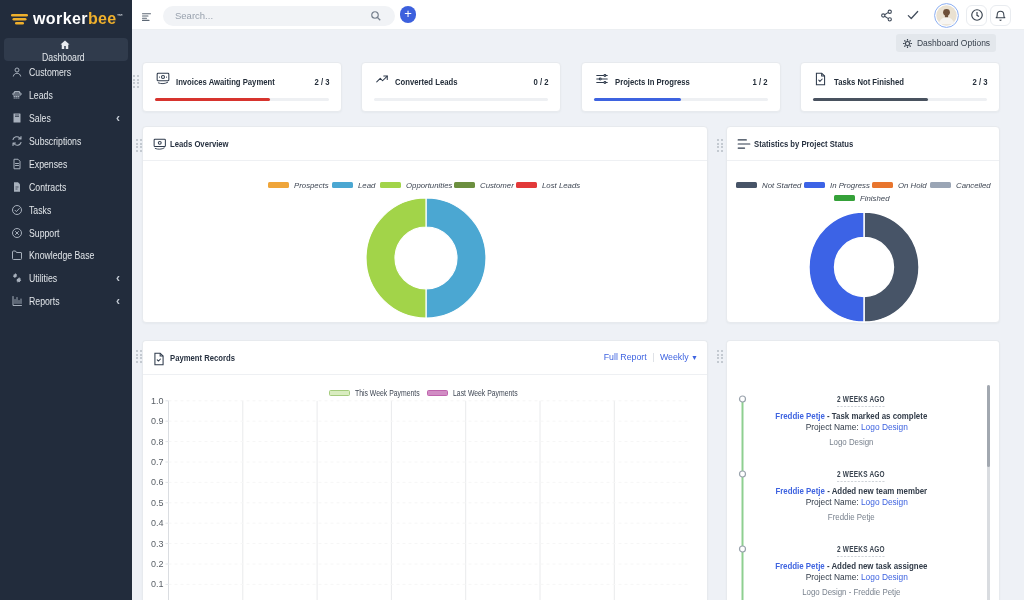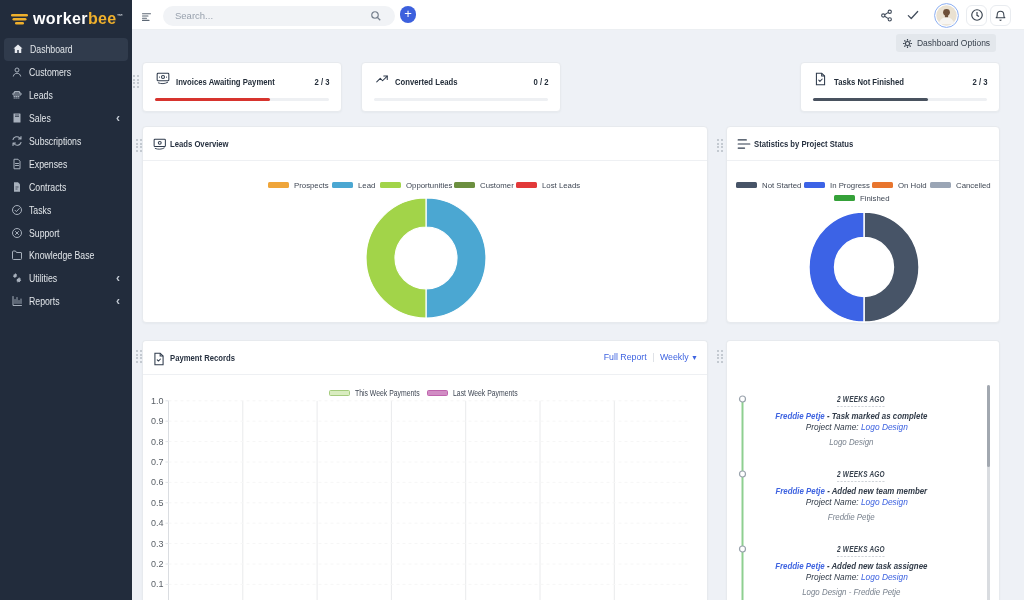--- a/index.html
+++ b/index.html
@@ -15,7 +15,7 @@
 .menu { padding:6px 0 0 0; }
 .mi { height:22.9px; display:flex; align-items:center; padding:0 8px 0 10px; color:#e2e6ea; font-size:10.5px; position:relative; white-space:nowrap; }
 .mi .lbl { display:inline-block; transform:scaleX(0.83); transform-origin:0 50%; }
-.mi.active { background:#303b4c; margin:0 4px; padding:0 4px 0 7px; border-radius:4px; }
+.mi.active { background:#303b4c; margin:0 4px; padding:0 4px 0 7px; border-radius:4px;flex-direction:column; }
 .mi .ic { width:13px; height:13px; margin-right:6px; flex:0 0 13px; display:flex; align-items:center; justify-content:center; }
 .mi .ic svg { width:12px; height:12px; }
 .mi .chev { position:absolute; right:12px; color:#c2c9d2; font-size:12px; font-weight:700; }

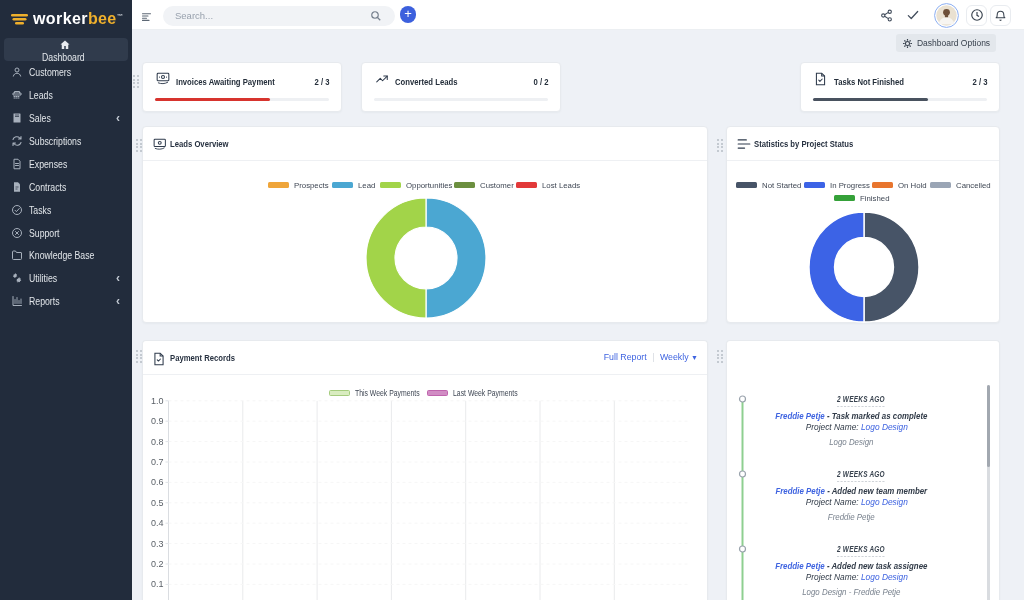--- a/index.html
+++ b/index.html
@@ -321,6 +321,19 @@
     <div class="ttl">Converted Leads</div>
       <div class="val">0 / 2</div>
     <div class="track"></div>
+  </div>
+  <div class="card" style="left:456.6px">
+    <svg class="cic" width="14" height="14" viewBox="0 0 24 24" fill="none" stroke="#2f3b4c" stroke-width="1.8" stroke-linecap="round">
+        <path d="M3 6h12M19 6h2M3 12h4M11 12h10M3 18h12M19 18h2"></path>
+        <circle cx="17" cy="6" r="1.6"></circle>
+        <circle cx="9" cy="12" r="1.6"></circle>
+        <circle cx="17" cy="18" r="1.6"></circle>
+      </svg>
+    <div class="ttl">Projects In Progress</div>
+      <div class="val">1 / 2</div>
+    <div class="track">
+        <div class="fill" style="width:50%;background:#3e63e0"></div>
+      </div>
   </div>
   <div class="card" style="left:676px">
     <svg class="cic" width="13" height="14" viewBox="0 0 22 24" fill="none" stroke="#2f3b4c" stroke-width="1.8">

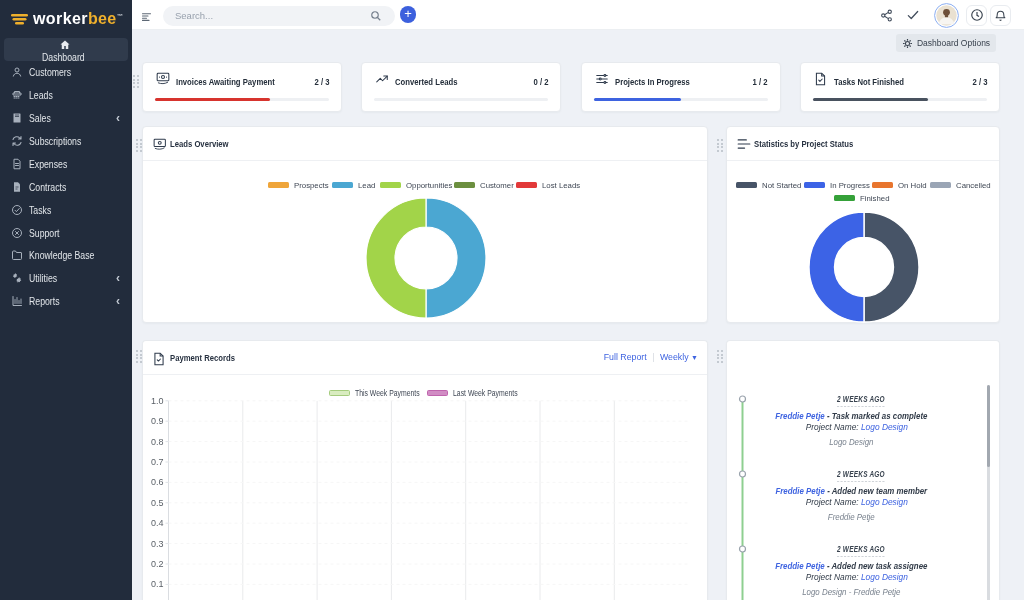--- a/index.html
+++ b/index.html
@@ -49,7 +49,7 @@
 
 
 .lg { position:absolute; display:flex; align-items:center; font-size:8.8px; color:#3f4754; white-space:nowrap; height:9px; }
-.lg.sm { font-size:7.8px; }
+.lg.sm { font-size:7.8px;font-style:italic; }
 .lg .lt { display:inline-block; transform:scaleX(0.78); transform-origin:0 50%; }
 .sw { width:21px; height:6.5px; border-radius:1.5px; margin-right:5px; flex:0 0 21px; }
 

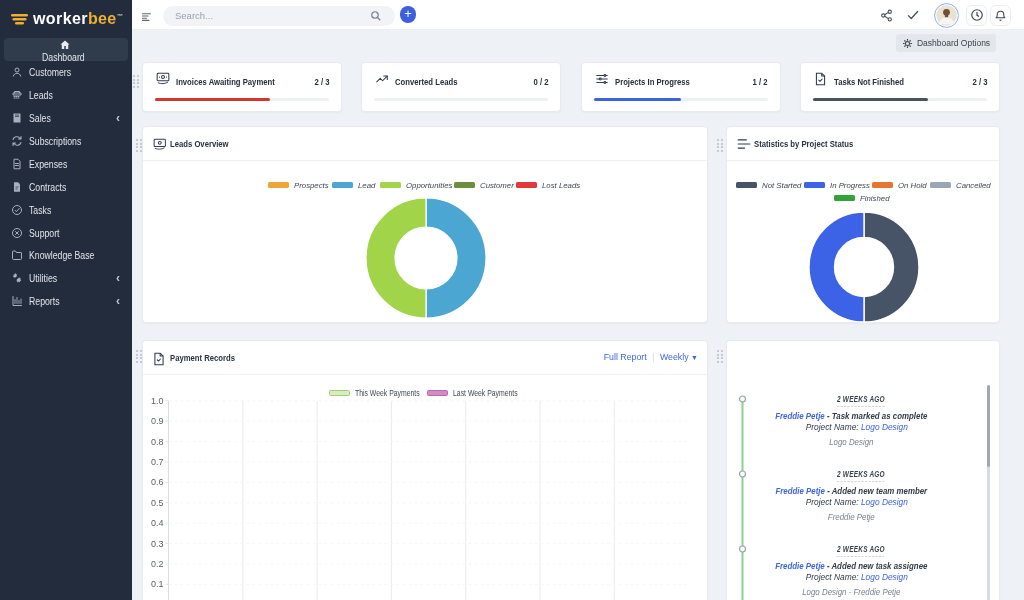--- a/index.html
+++ b/index.html
@@ -54,7 +54,7 @@
 .sw { width:21px; height:6.5px; border-radius:1.5px; margin-right:5px; flex:0 0 21px; }
 
 
-.act-item { position:absolute; left:33px; width:220px; font-size:0;font-style:italic; }
+.act-item { position:absolute; left:33px; width:220px; font-size:0; }
 .ago { font-size:9px; font-weight:700; color:#39434f; letter-spacing:0.3px; border-bottom:1px dashed #c8cdd3; display:inline-block; padding-bottom:2px; transform:scaleX(0.72); transform-origin:0 50%; }
 .aline1 { font-size:9.5px; color:#313b48; font-weight:700; margin-top:3px; line-height:11px; white-space:nowrap; transform:scaleX(0.83); transform-origin:0 50%; }
 .aline1 .nm { color:#3e63e0; }

